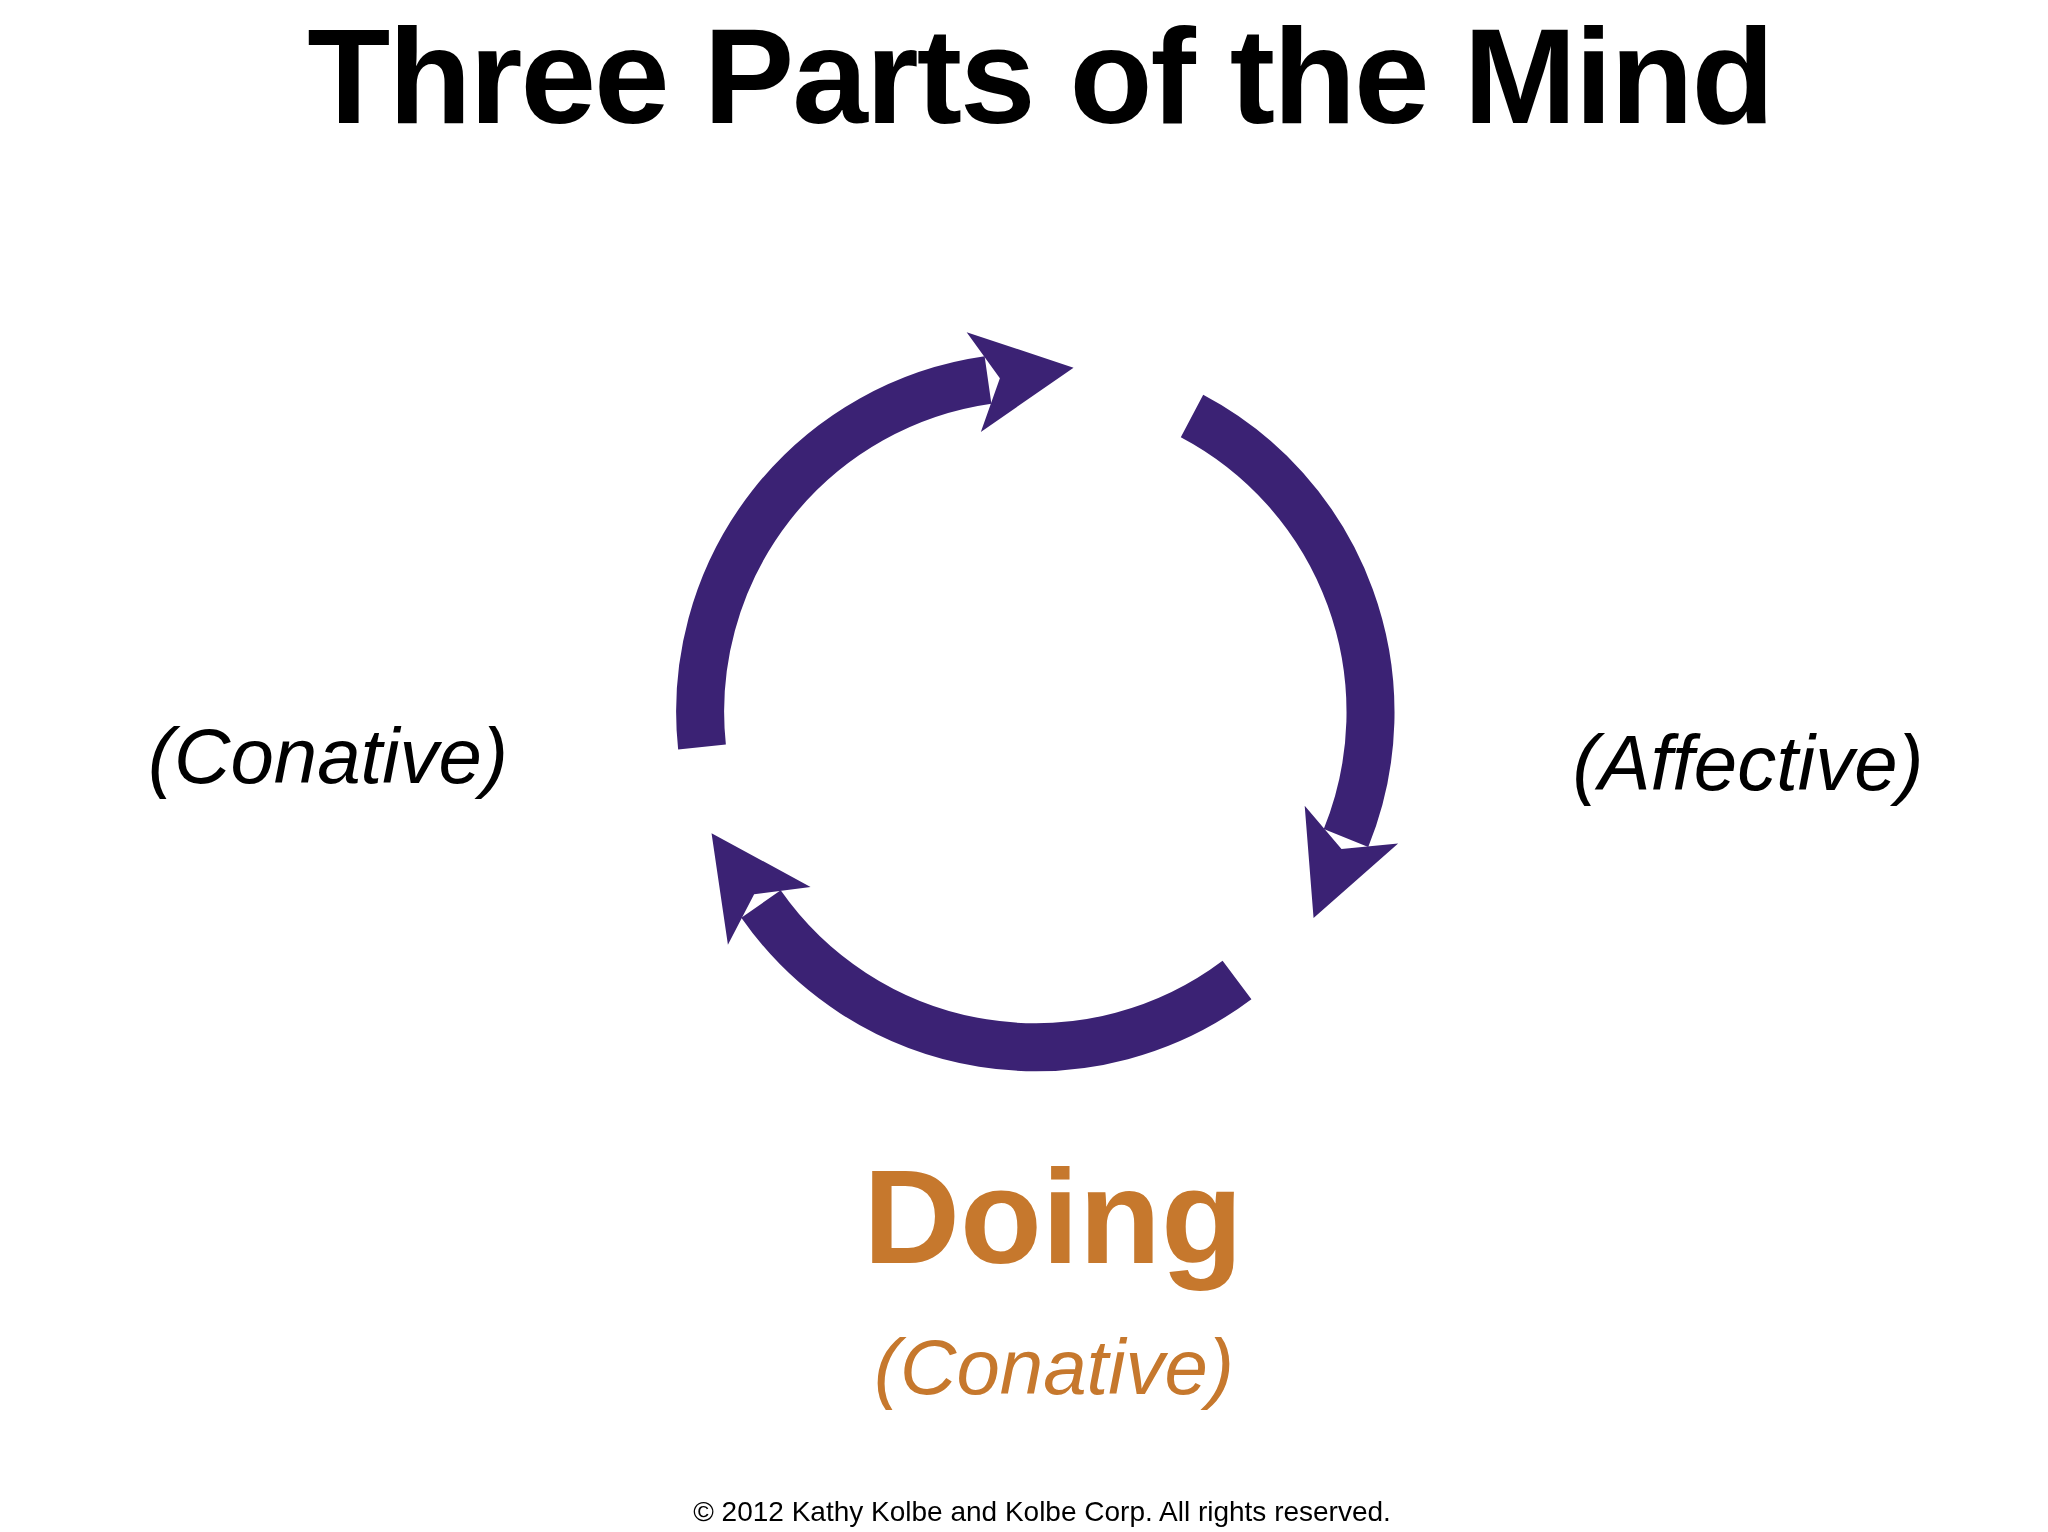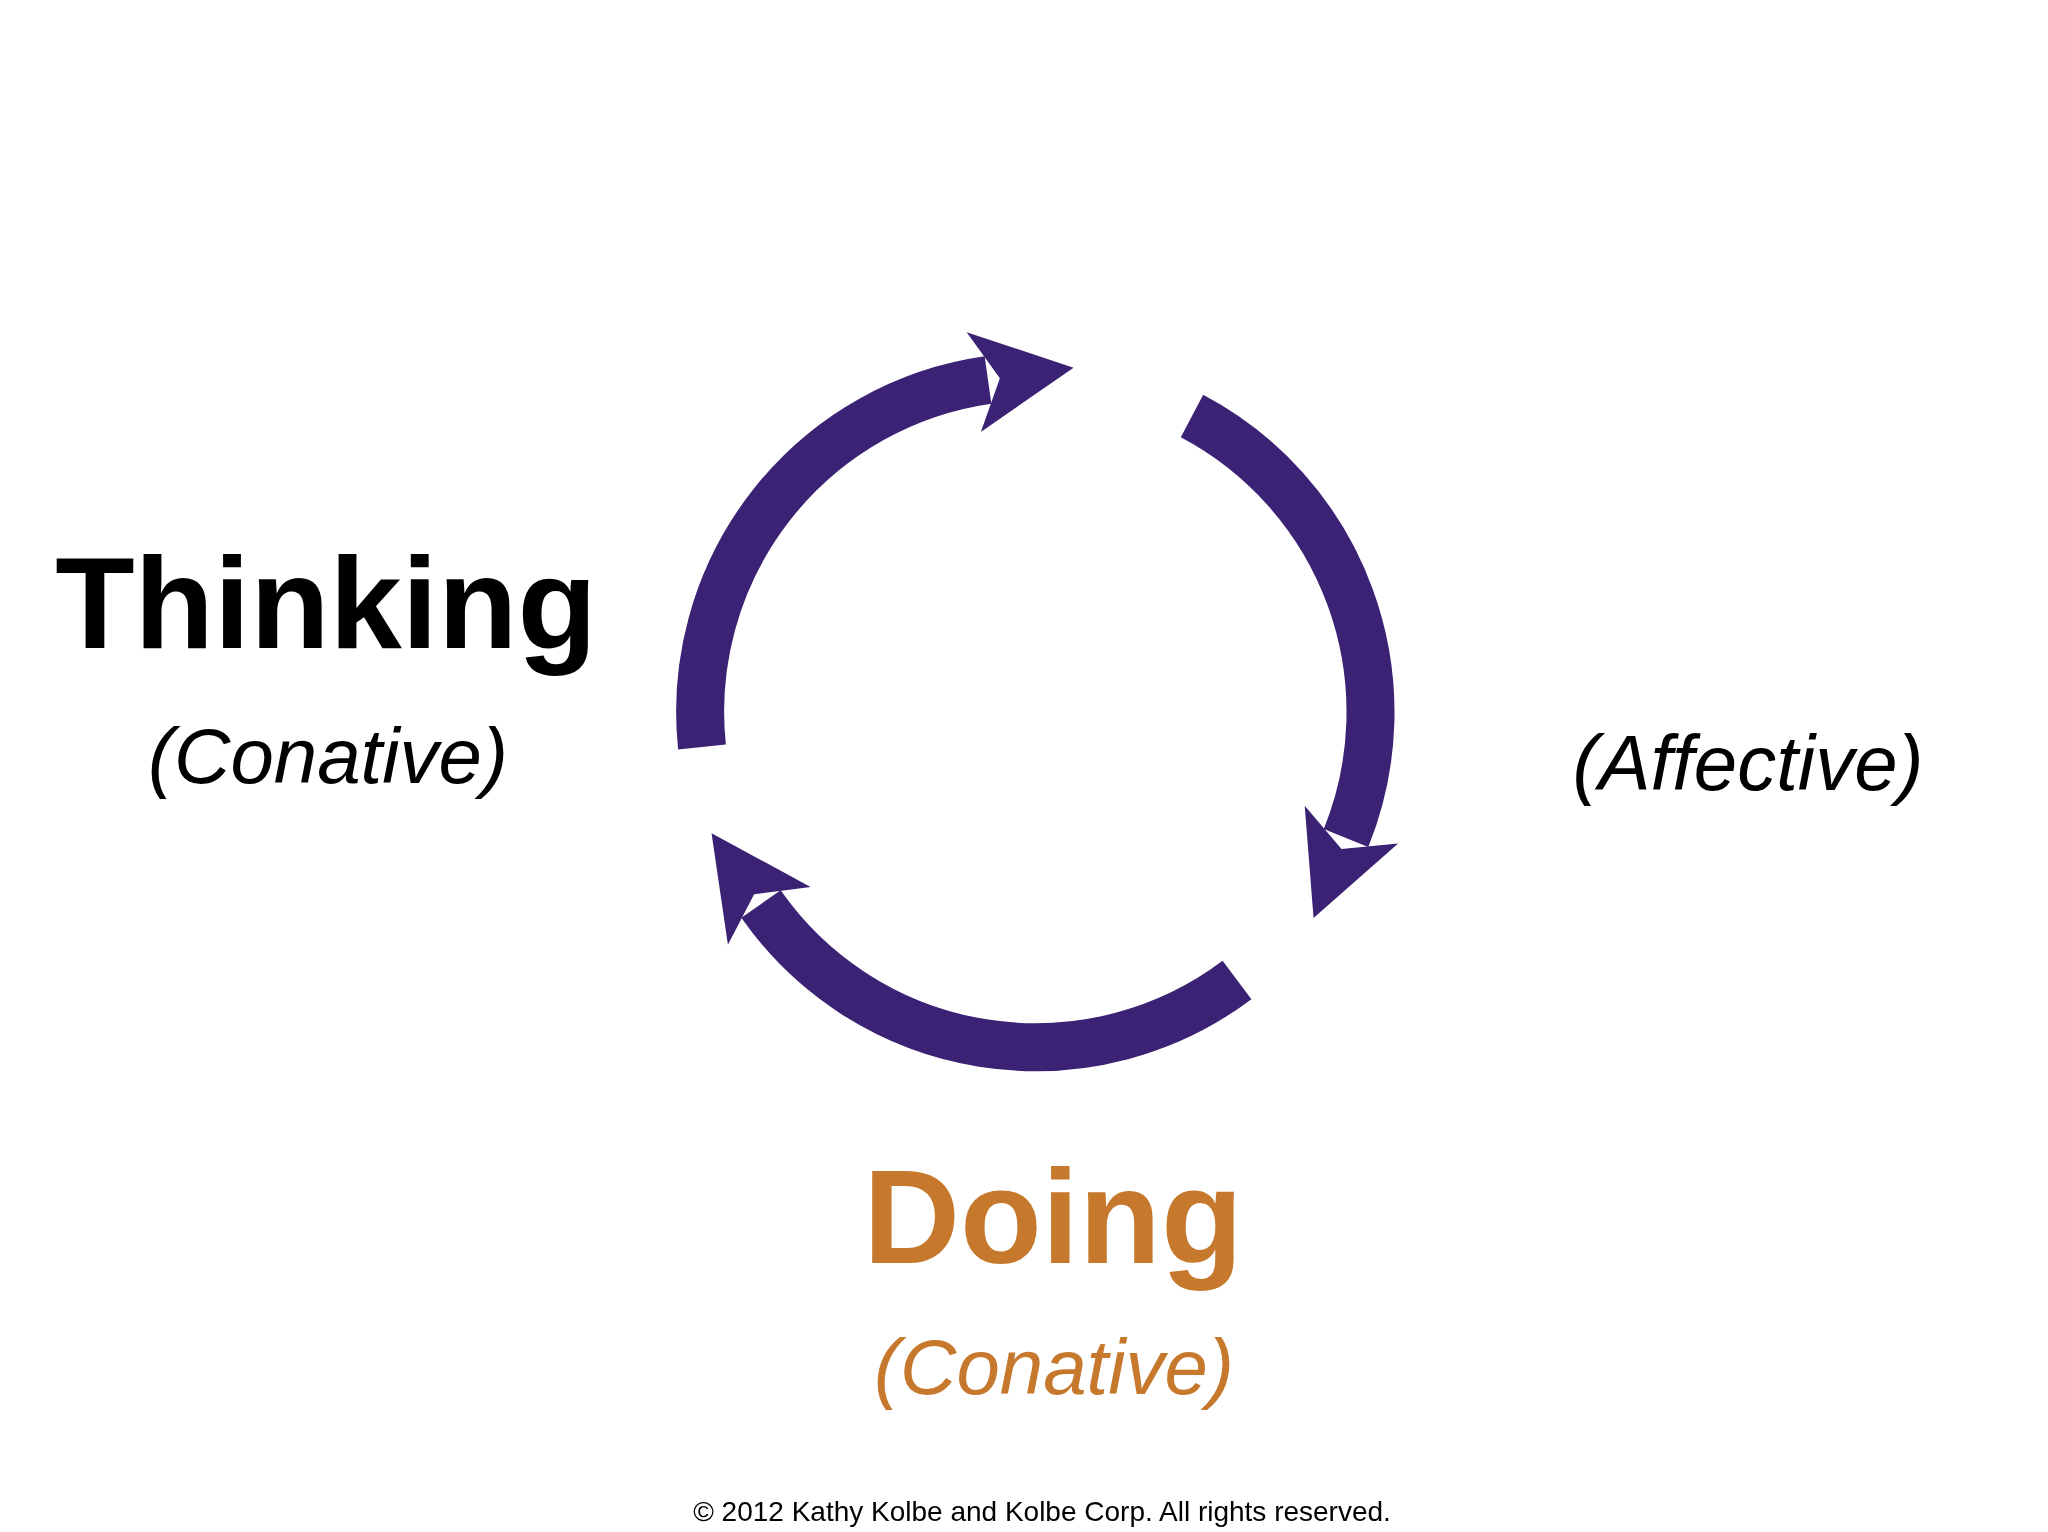--- a/index.html
+++ b/index.html
@@ -46,6 +46,7 @@
 
 <div class="slide">
 
+  <div class="abs title">Three Parts of the Mind</div>
 
   <svg class="cycle" viewBox="0 0 2048 1532" aria-hidden="true">
     <defs>

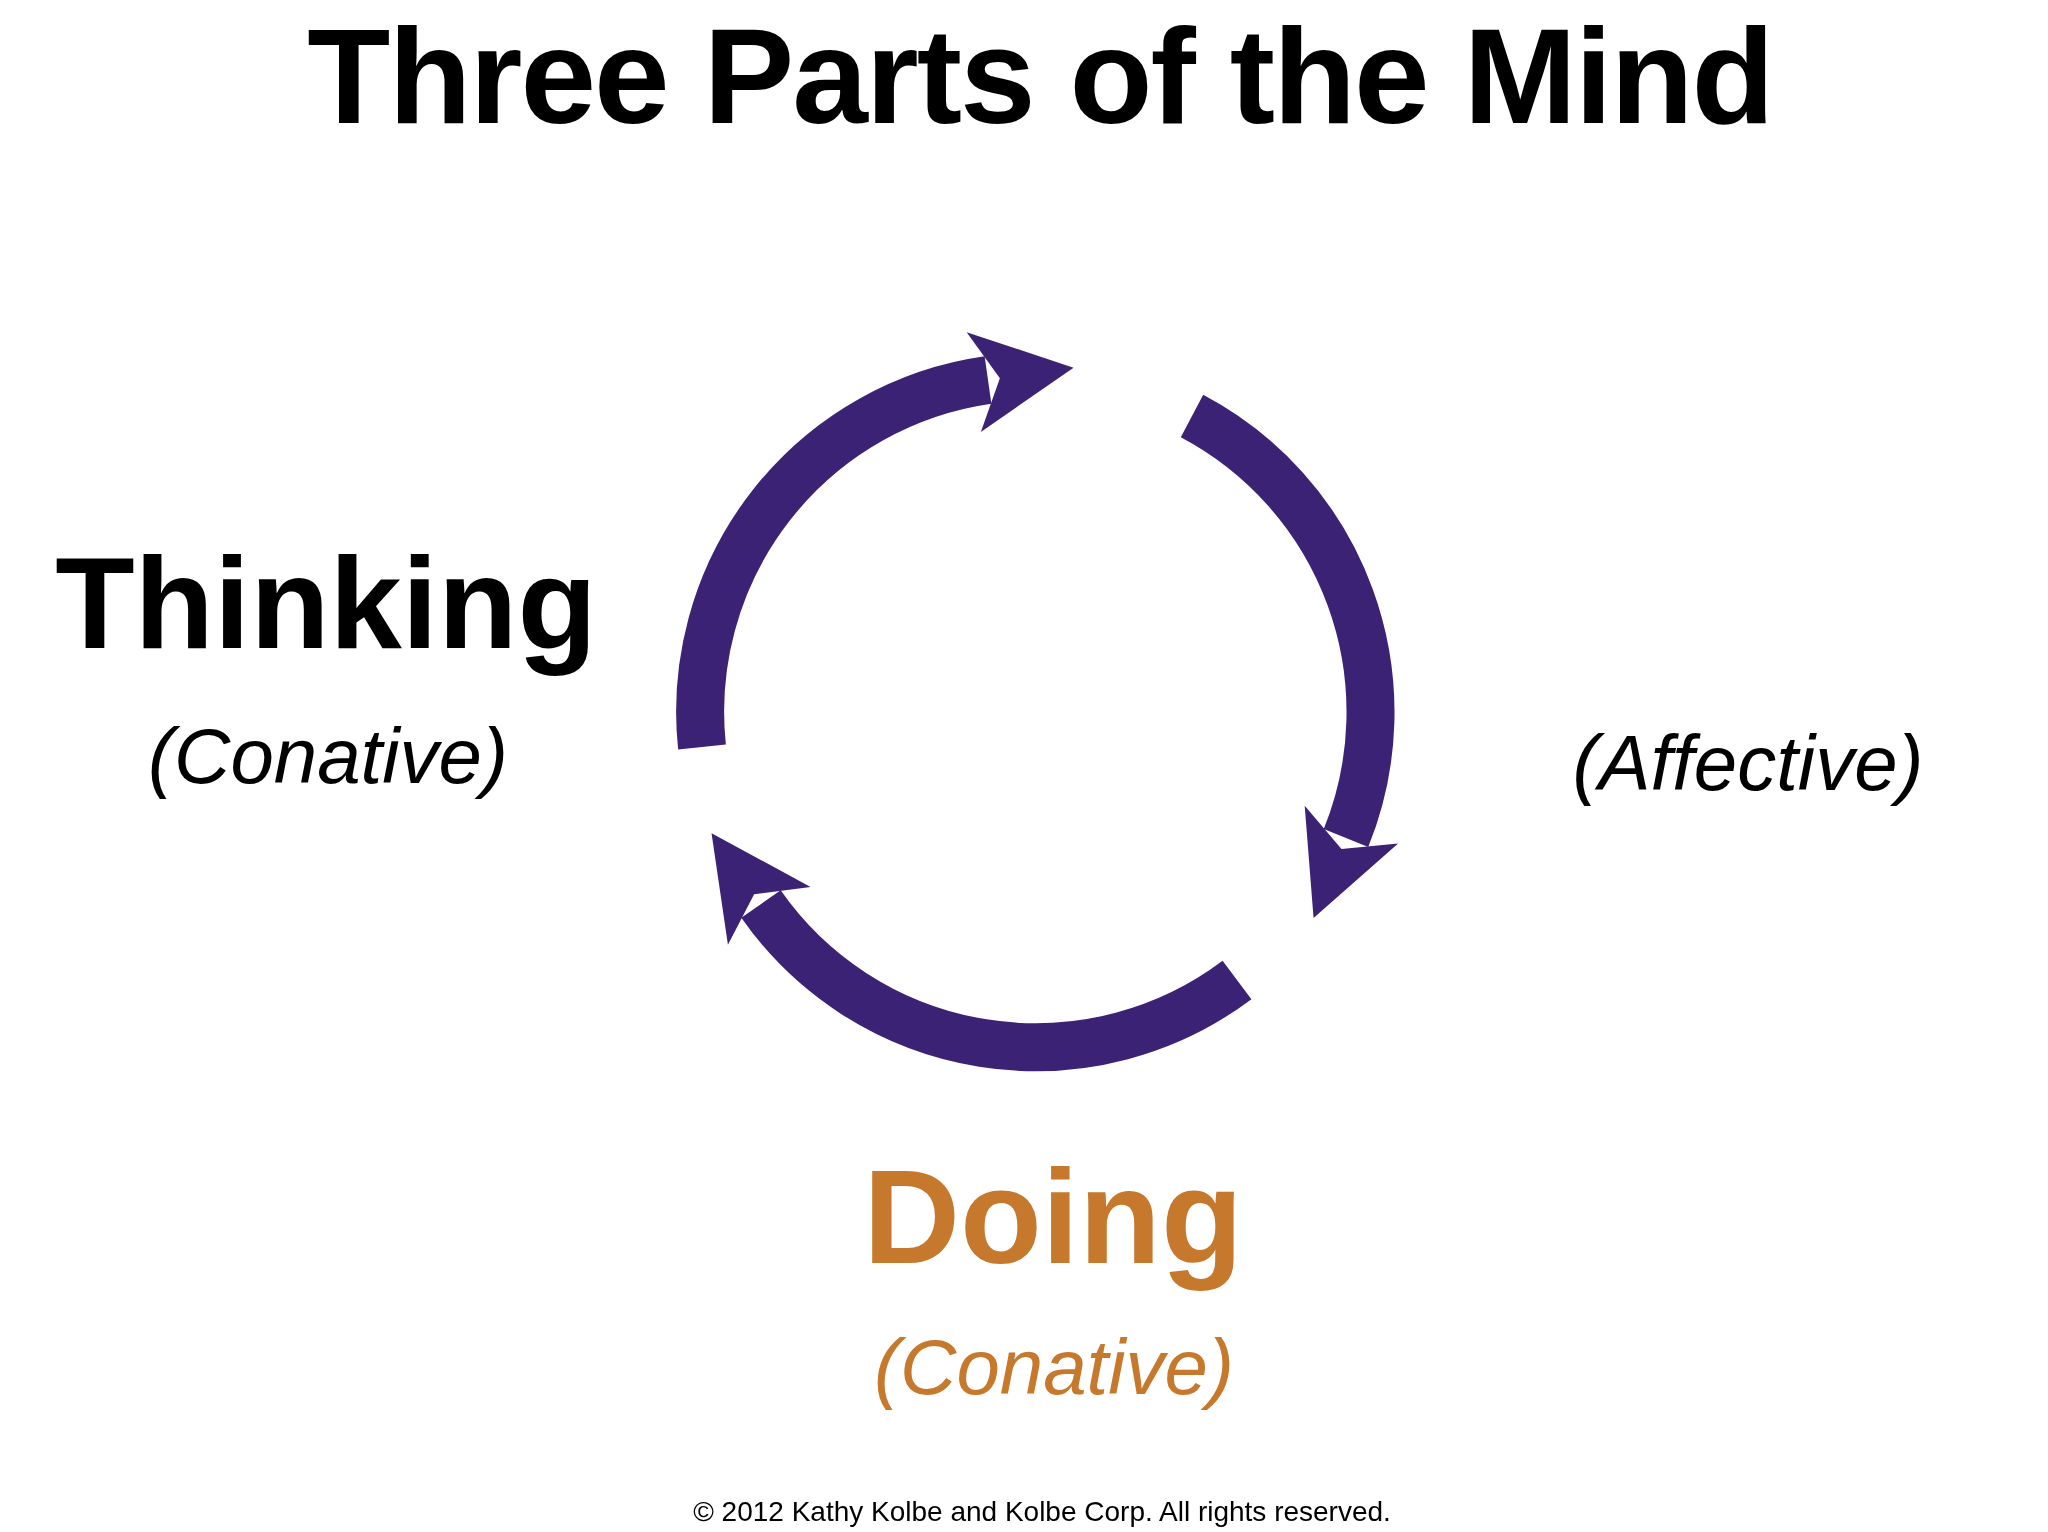--- a/index.html
+++ b/index.html
@@ -62,7 +62,6 @@
     <path class="arc" d="M 1237 980 A 335 335 0 0 1 761 904" marker-end="url(#arrowhead)"></path>
   </svg>
 
-  <div class="abs big-label thinking">Thinking</div>
   <div class="abs sub-label cognitive">(Conative)</div>
 
   <div class="abs sub-label affective">(Affective)</div>

